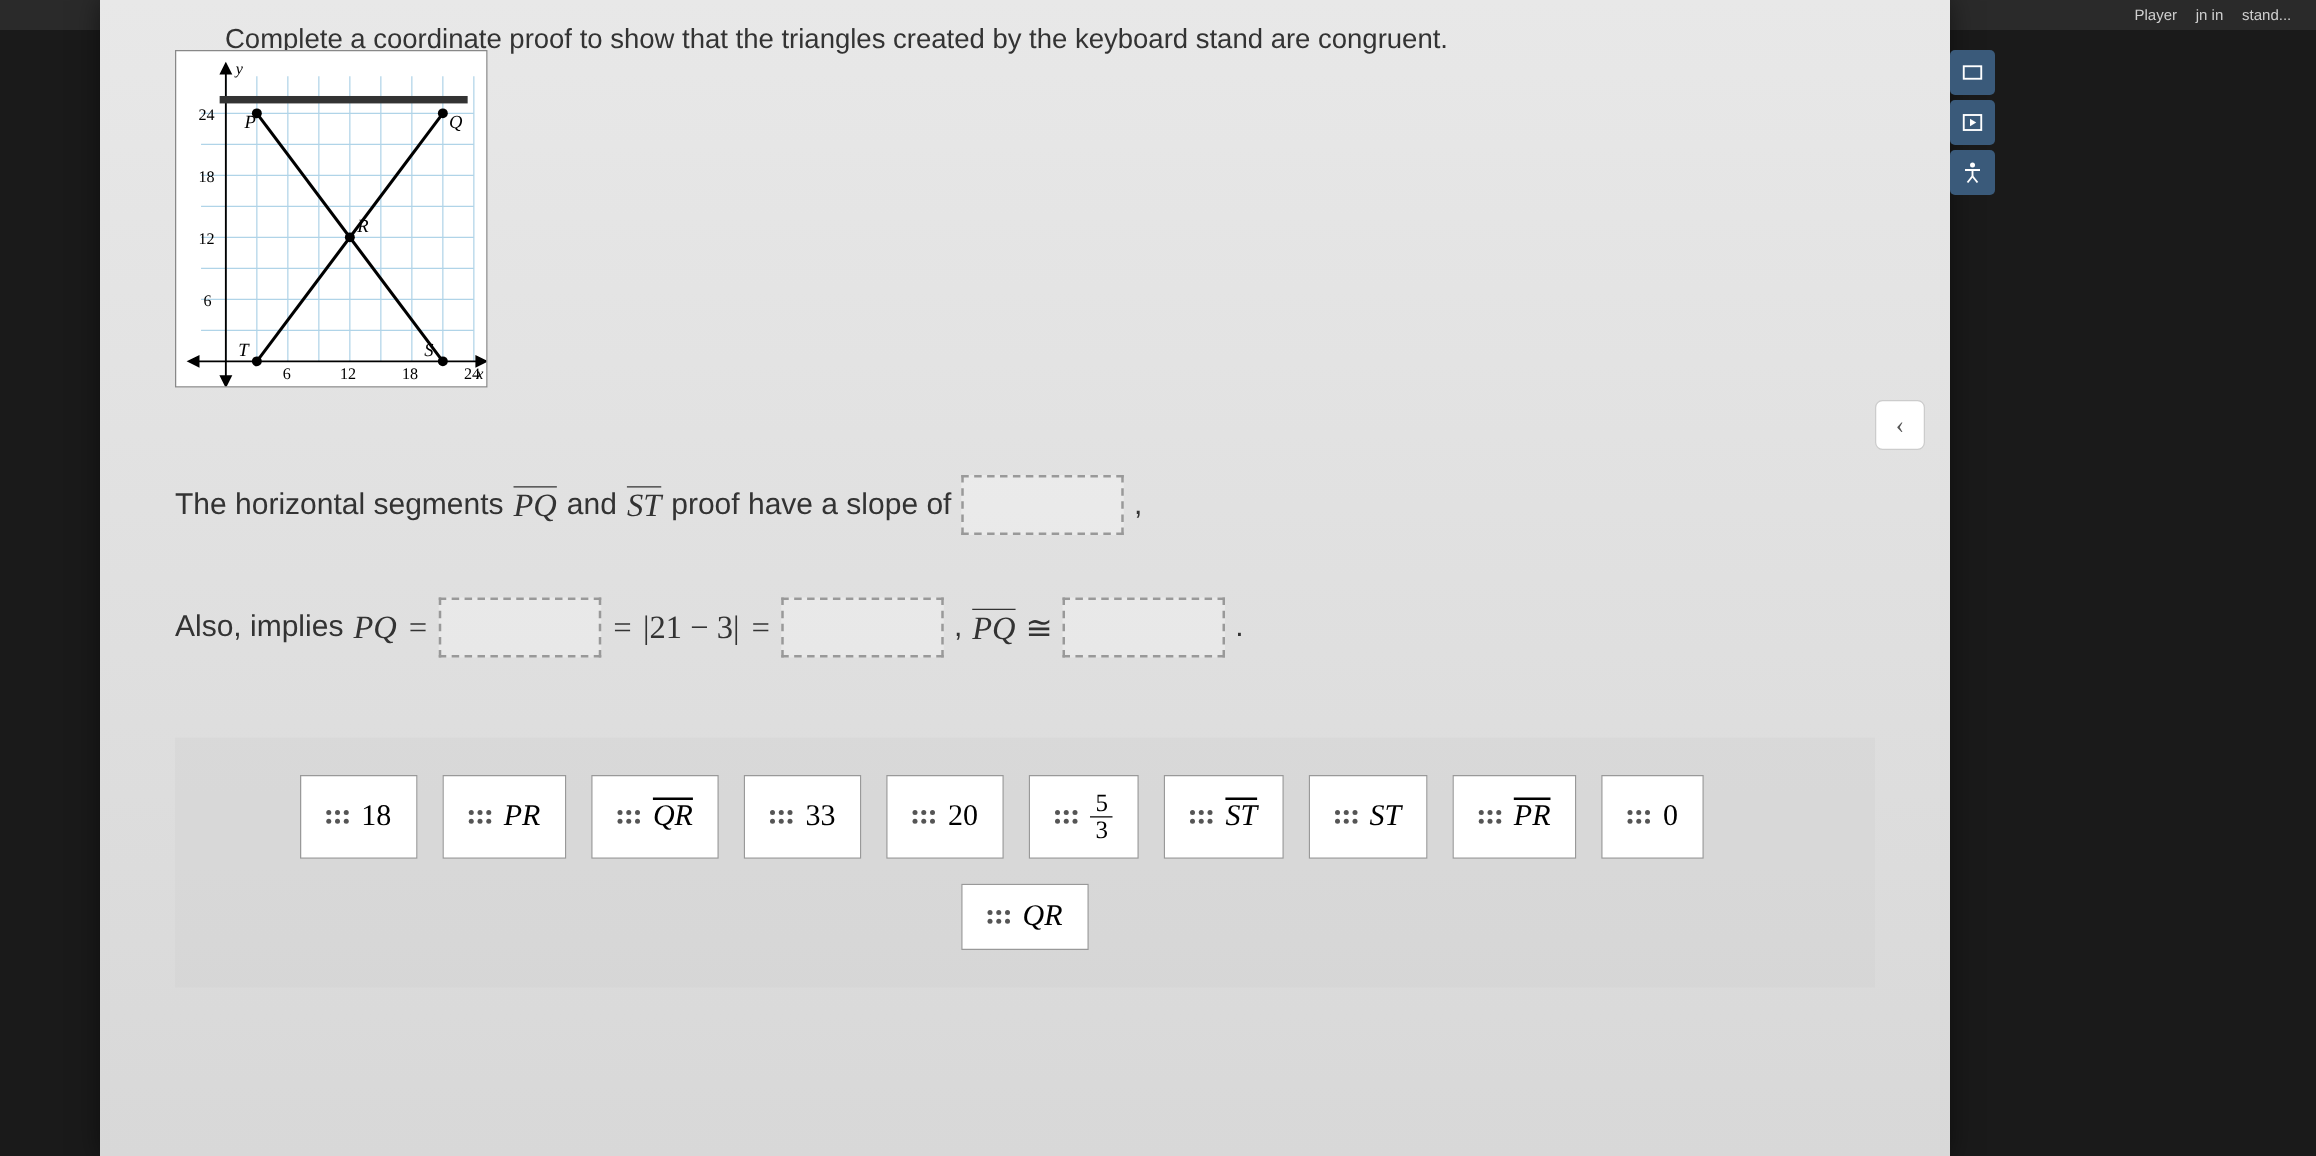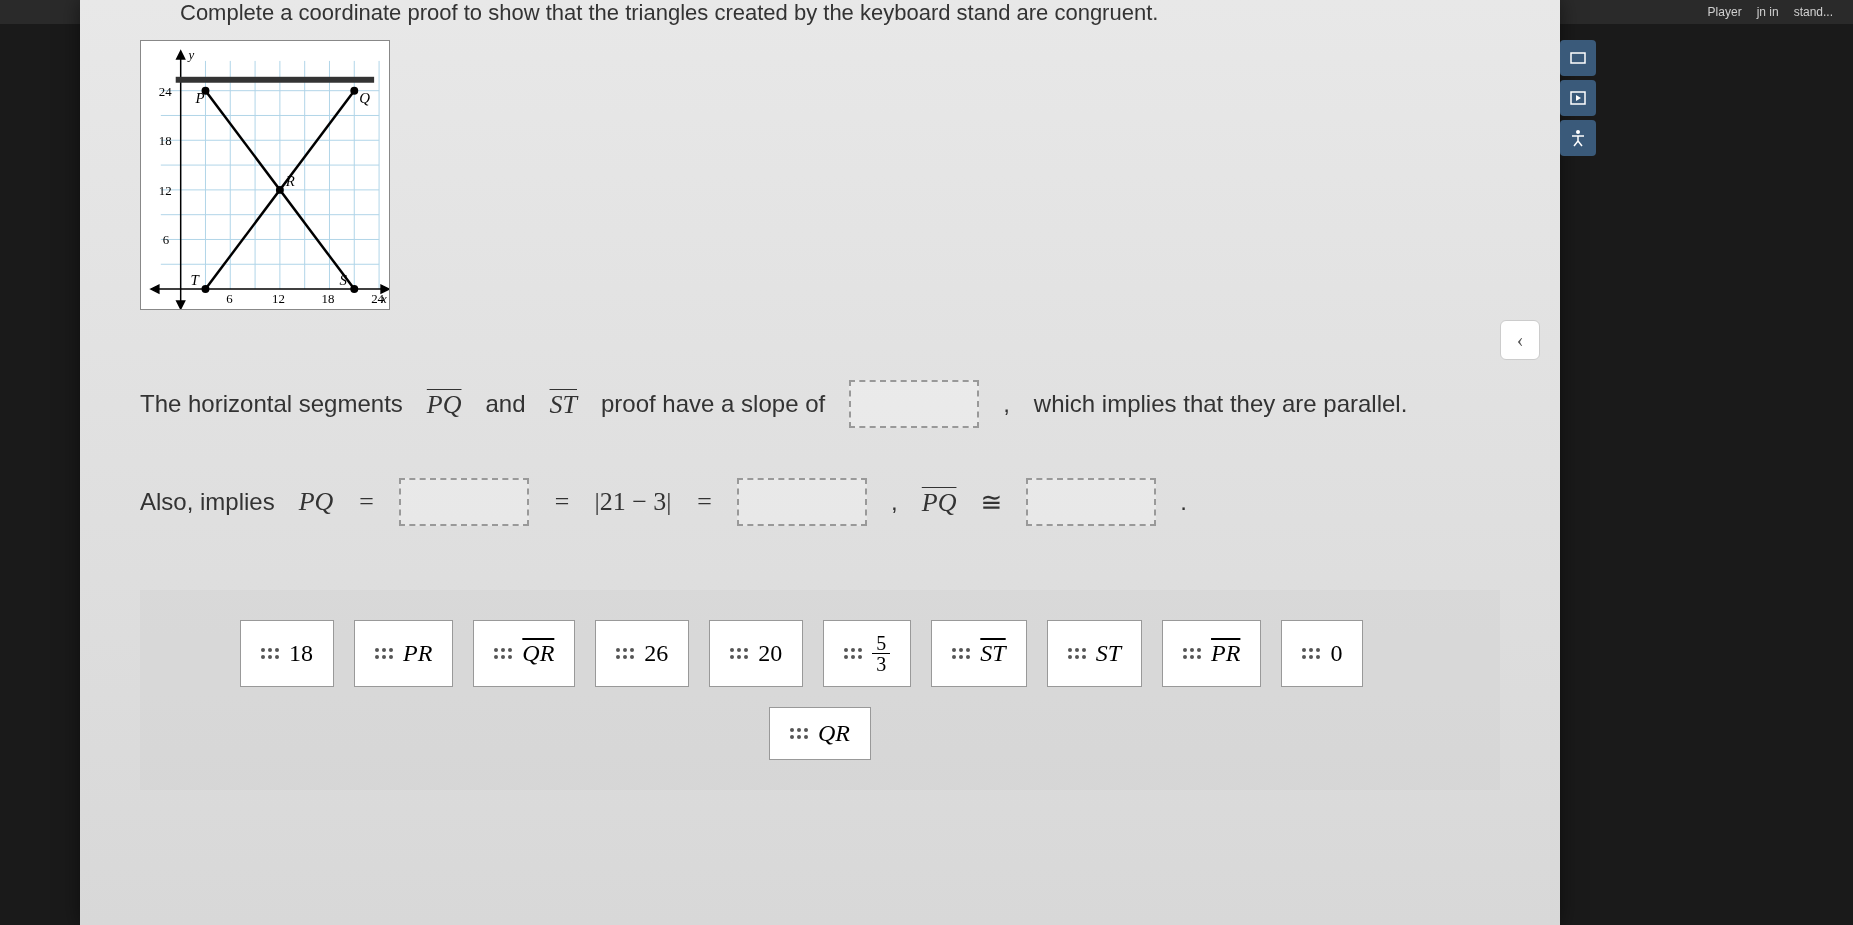--- a/index.html
+++ b/index.html
@@ -47,7 +47,7 @@
       font-size: 22px;
       color: #333;
       font-family: Arial, sans-serif;
-      padding-top: 0;
+      padding-top: 18px;
     }
     .graph-container {
       position: absolute;

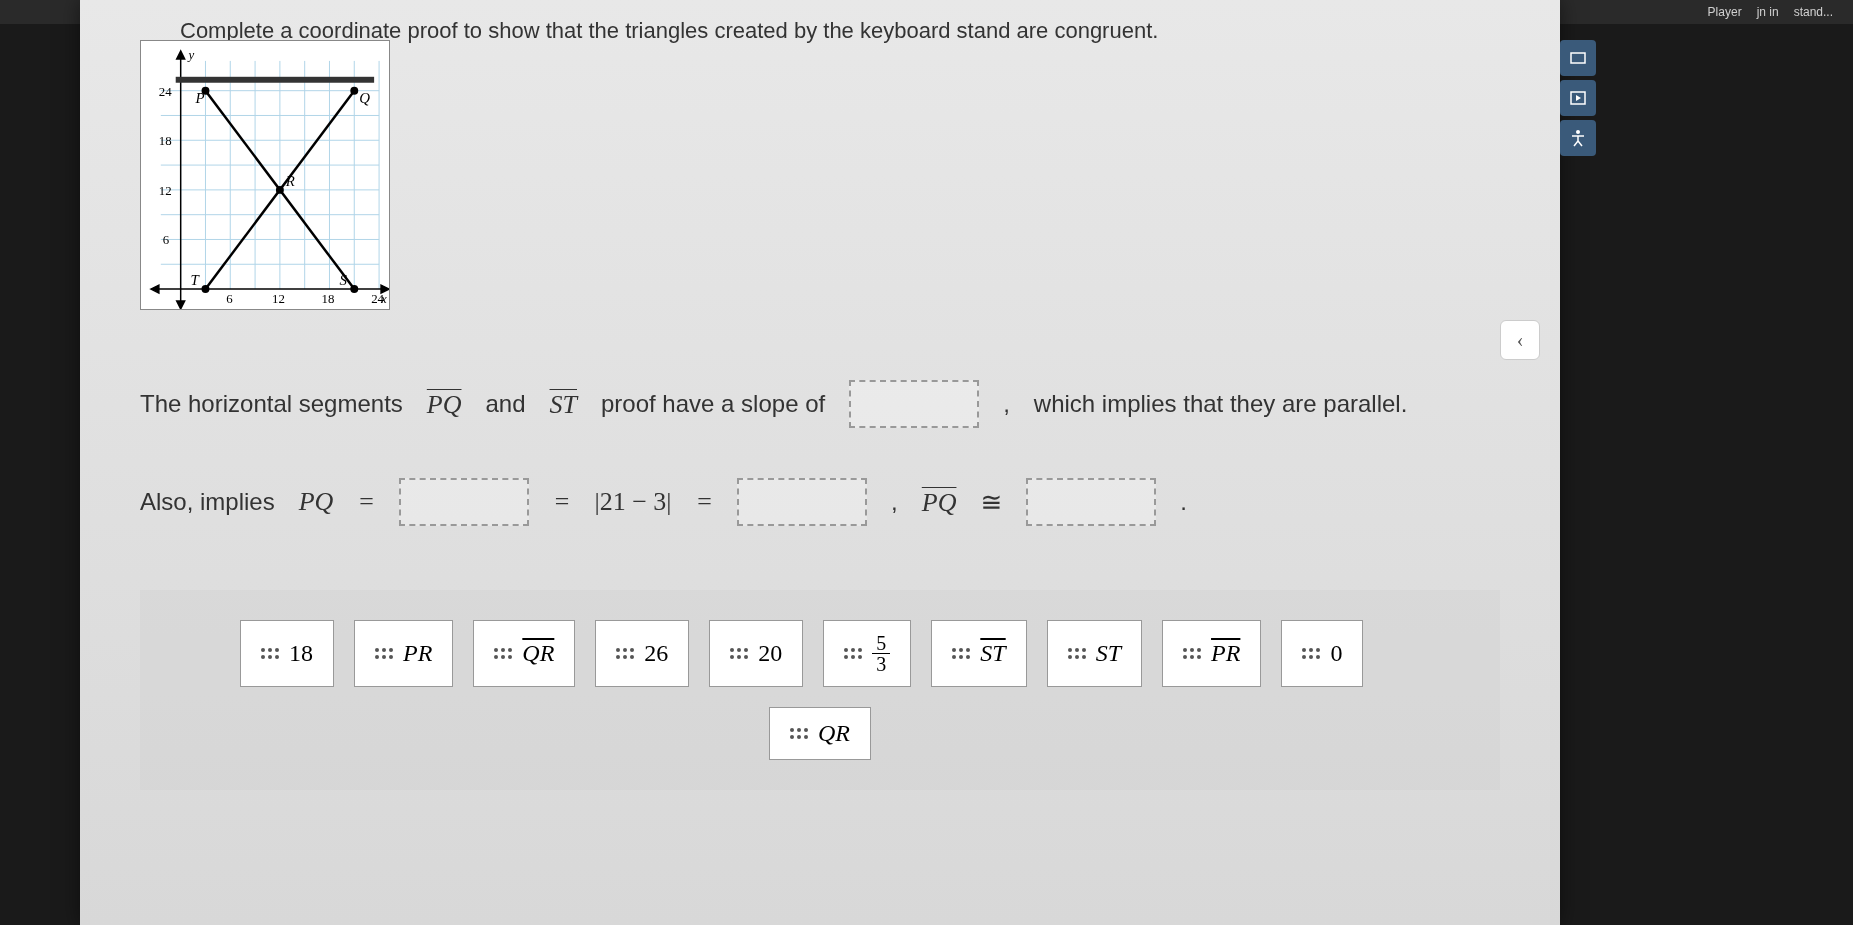--- a/index.html
+++ b/index.html
@@ -75,7 +75,7 @@
       display: flex;
       align-items: center;
       flex-wrap: wrap;
-      gap: 24px;
+      gap: 8px;
       font-family: Arial, sans-serif;
     }
     .math-var {

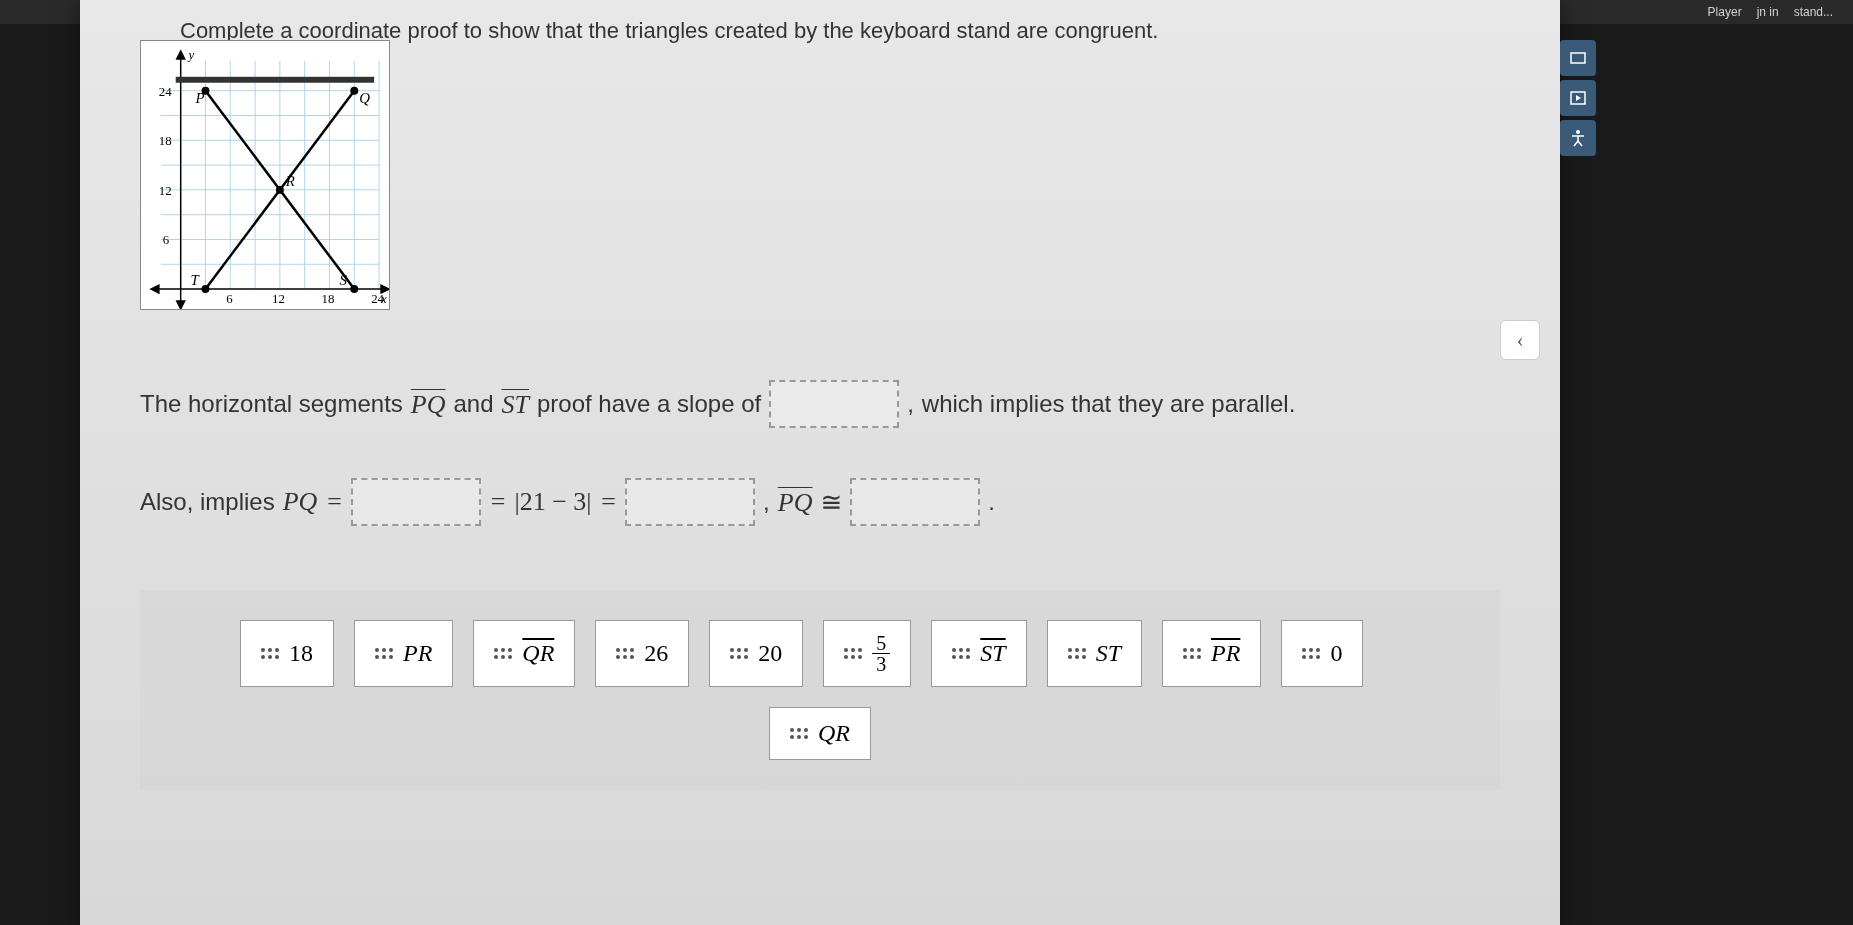--- a/index.html
+++ b/index.html
@@ -299,7 +299,6 @@
       <span>proof have a slope of</span>
       <span class="drop-zone"></span>
       <span>,</span>
-      <span>which implies that they are parallel.</span>
     </div>
 
     <div class="proof-line">

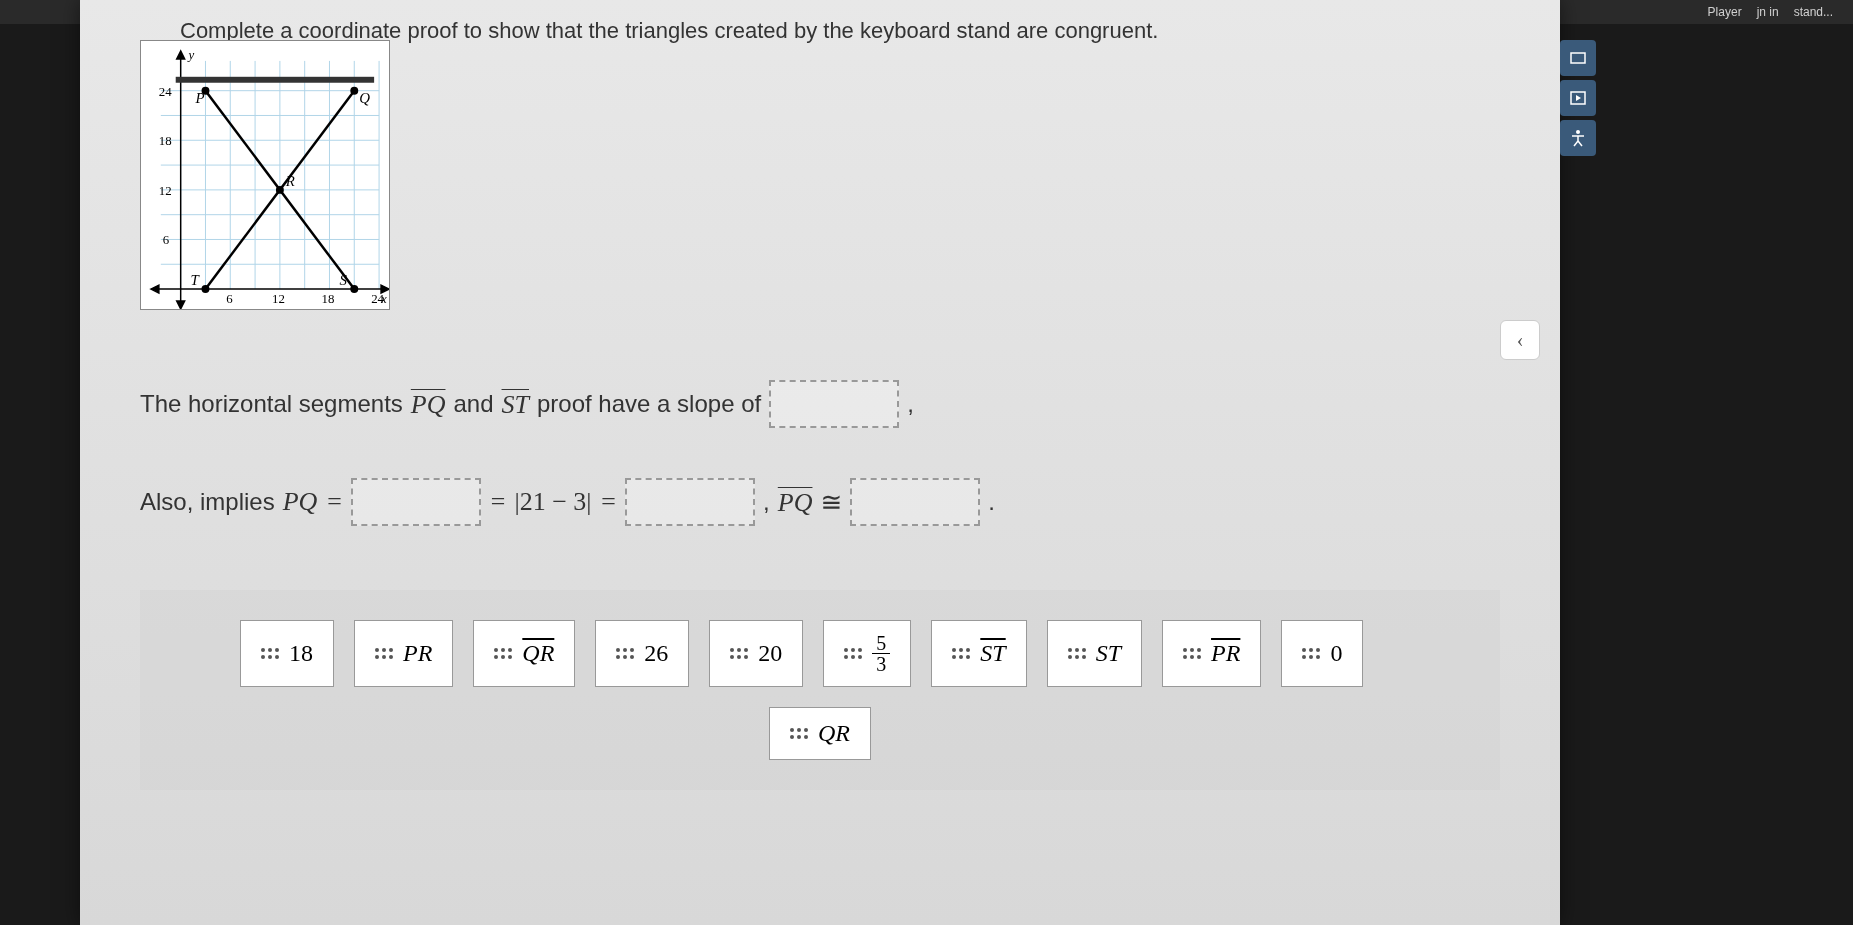--- a/index.html
+++ b/index.html
@@ -362,7 +362,7 @@
             <span></span>
             <span></span>
           </span>
-        <span class="tile-content">26</span>
+        <span class="tile-content">33</span>
       </div>
       <div class="tile">
         <span class="tile-handle">

